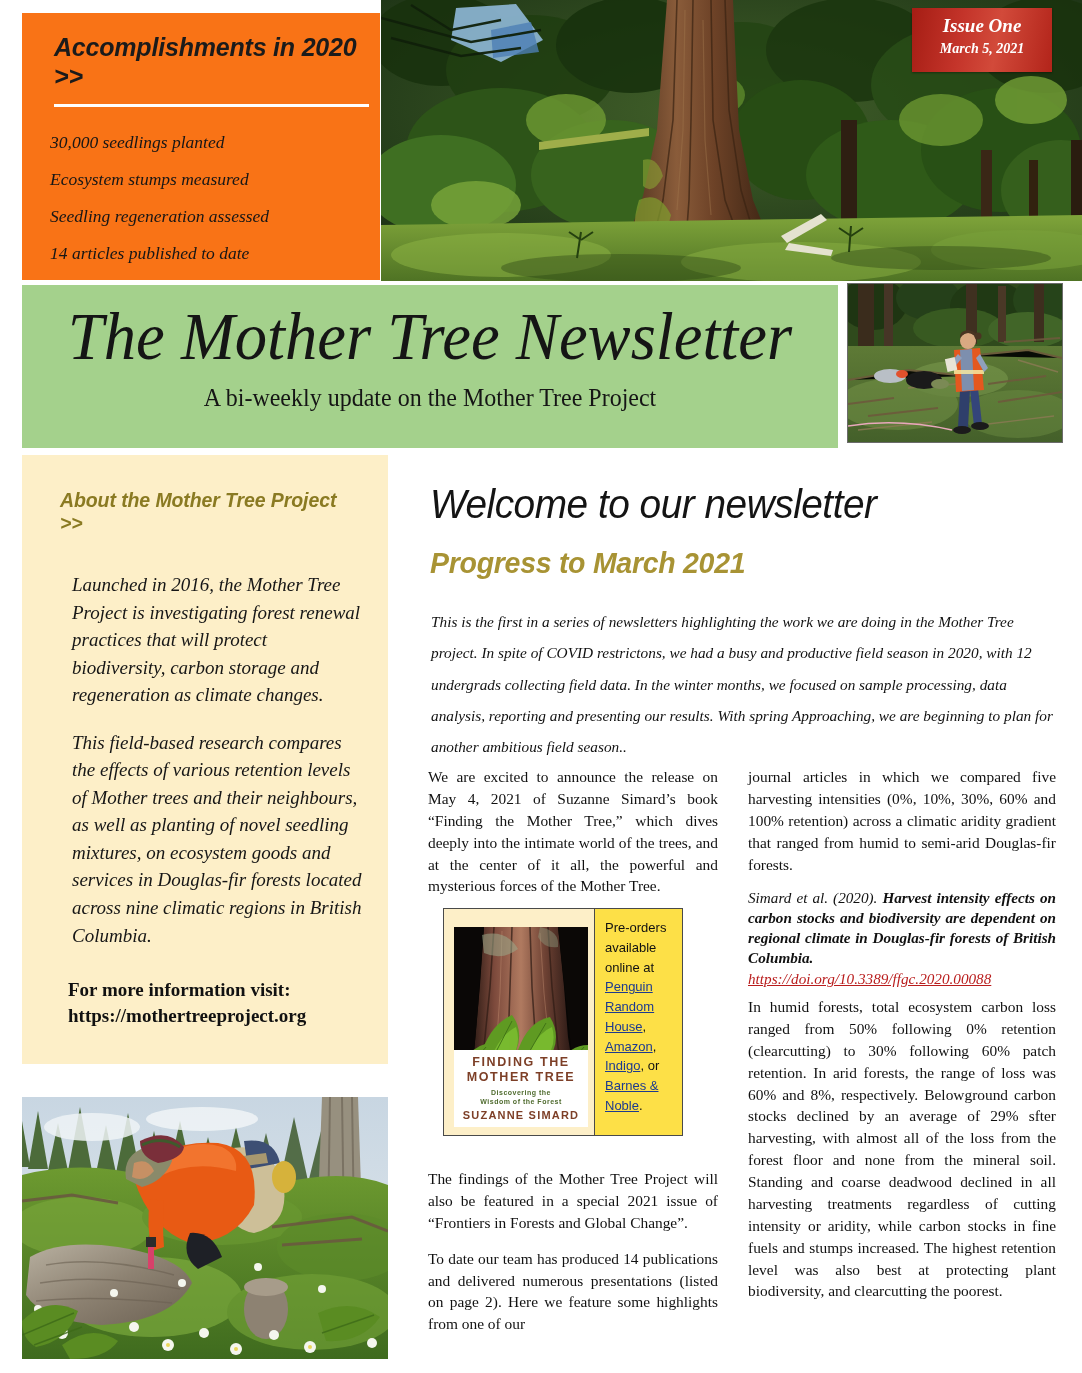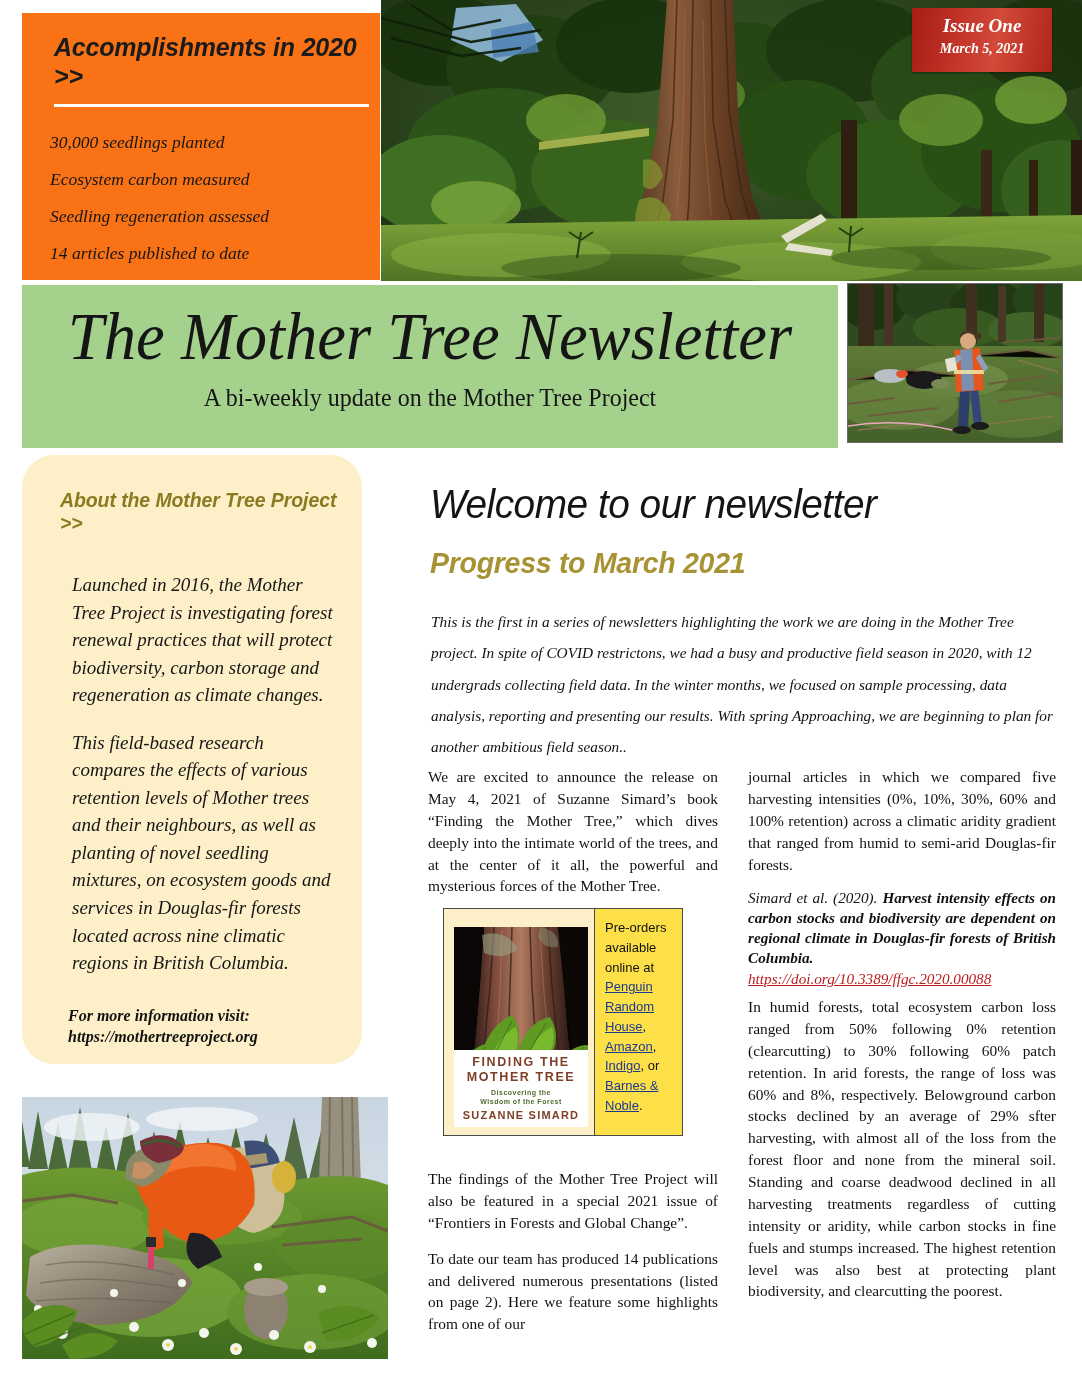--- a/index.html
+++ b/index.html
@@ -333,7 +333,7 @@
   <div class="accomplishments-rule"></div>
   <ul class="accomplishments-list">
     <li>30,000 seedlings planted</li>
-    <li>Ecosystem carbon measured</li>
+    <li>Ecosystem stumps measured</li>
     <li>Seedling regeneration assessed</li>
     <li>14 articles published to date</li>
     <li>Suzanne’s book,“Finding the Mother Tree”

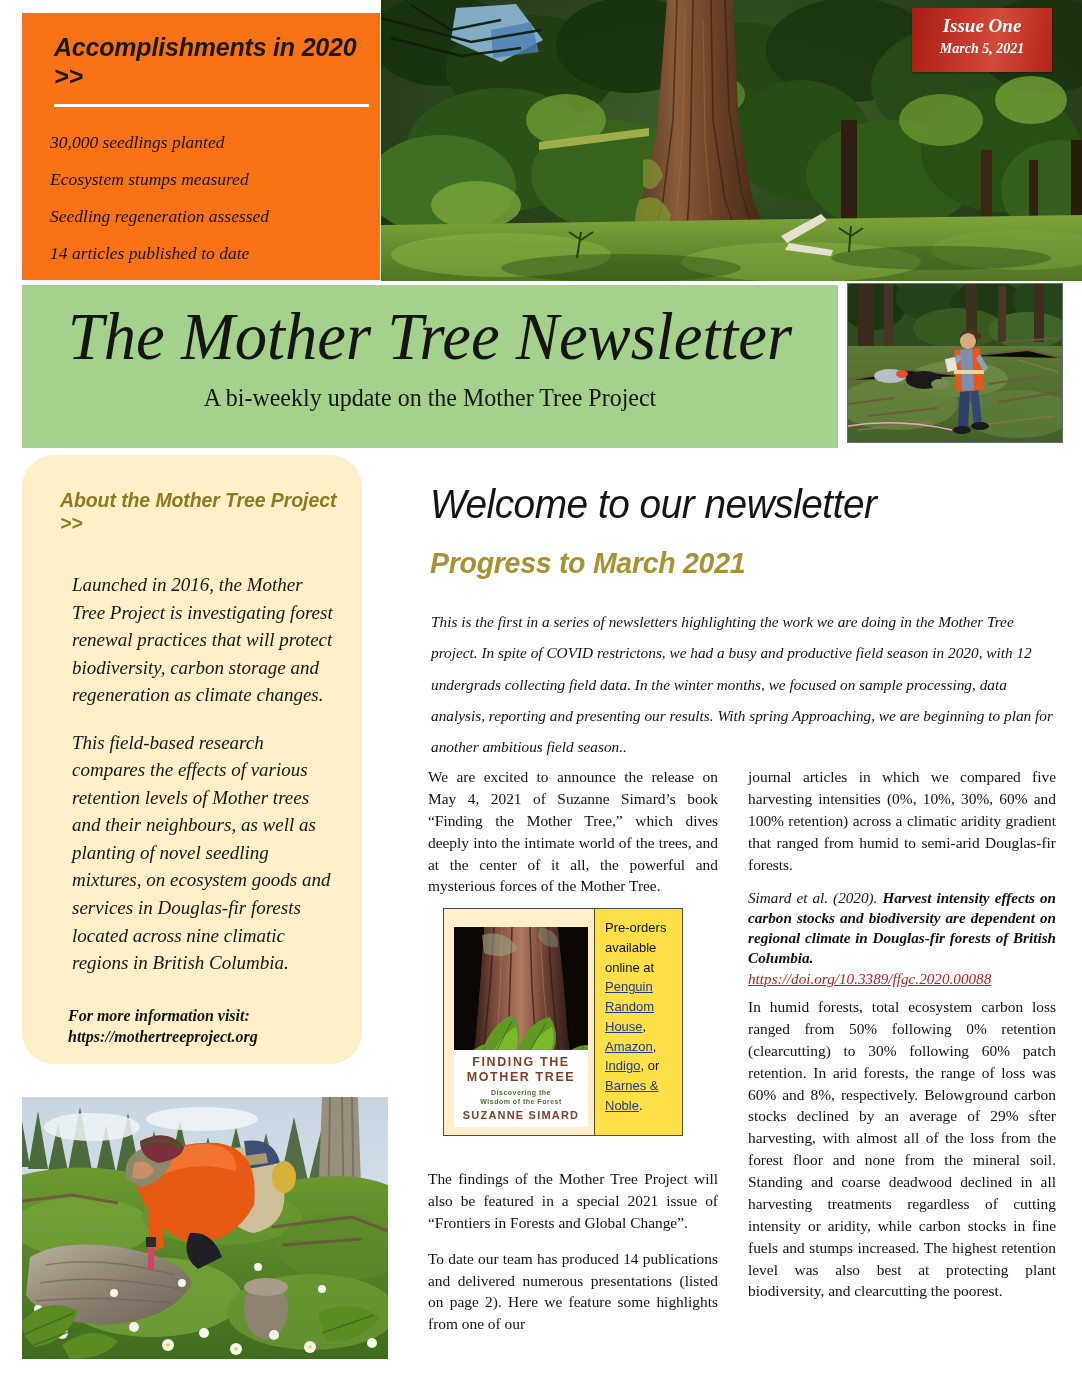--- a/index.html
+++ b/index.html
@@ -122,11 +122,10 @@
   .sidebar {
     position: absolute;
     left: 22px; top: 455px;
-    width: 340px; height: 609px;
+    width: 366px; height: 609px;
     background: #fdefc8;
     box-sizing: border-box;
     padding: 34px 24px 16px 24px;
-    border-radius: 32px;
   }
   .sidebar-title {
     font-family: "Liberation Sans", sans-serif;

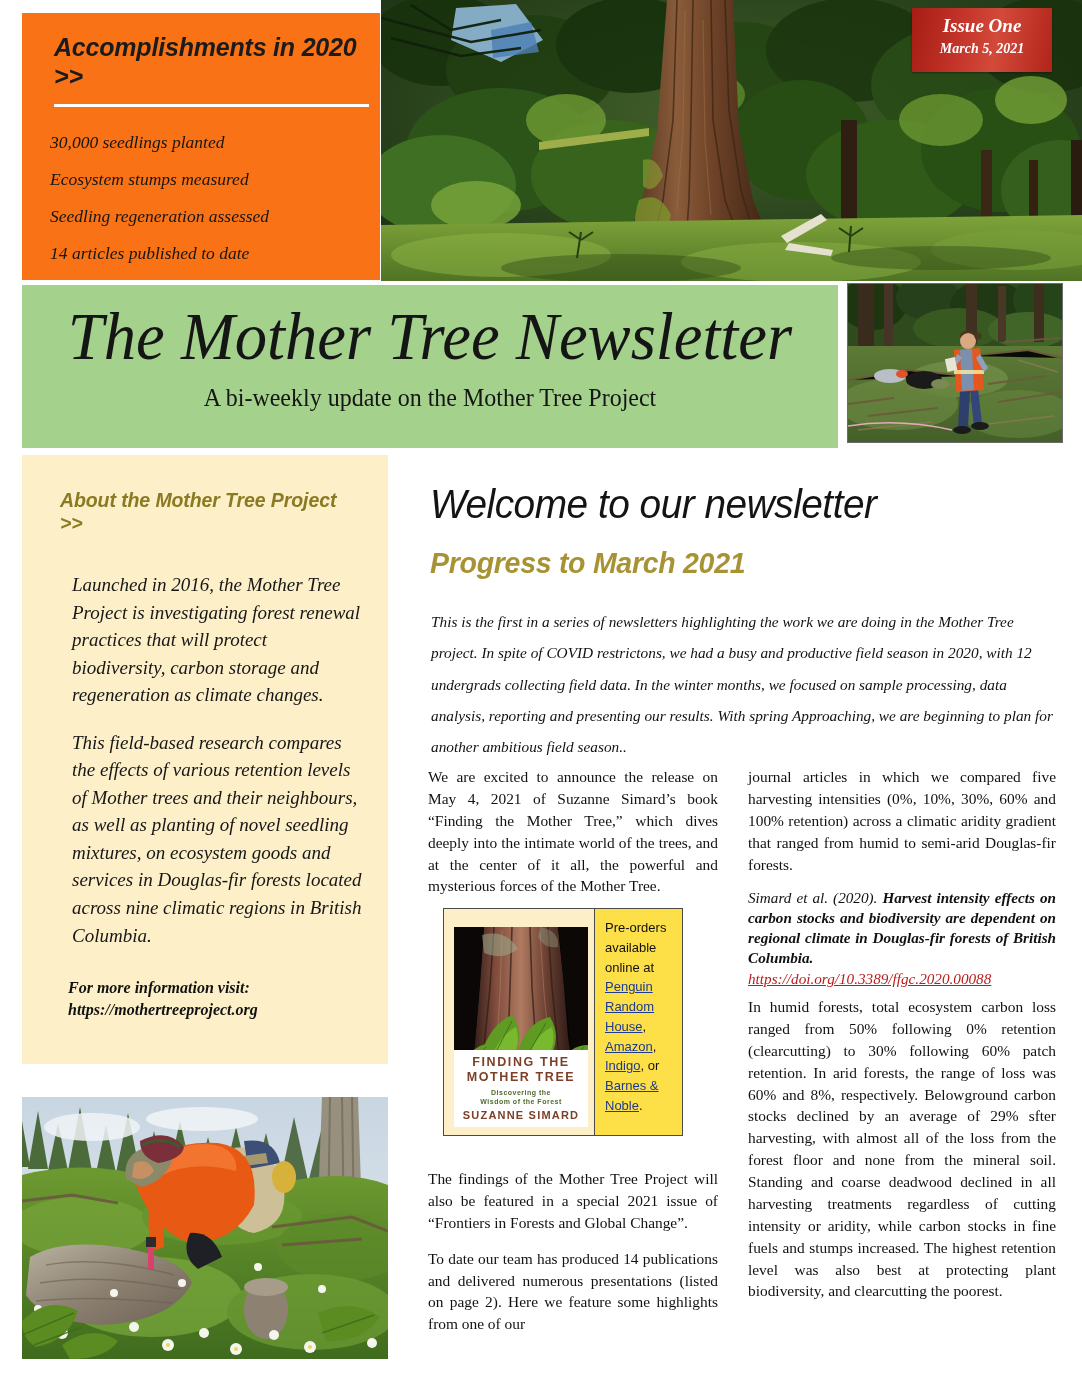--- a/index.html
+++ b/index.html
@@ -150,12 +150,11 @@
   .sidebar-contact {
     font-family: "Liberation Serif", serif;
     font-weight: bold;
-    font-size: 16px;
+    font-size: 19px;
     line-height: 1.35;
     color: #111111;
     margin: 28px 0 0 22px;
     white-space: pre-line;
-    font-style: italic;
   }
   .sidebar-photo {
     position: absolute;

